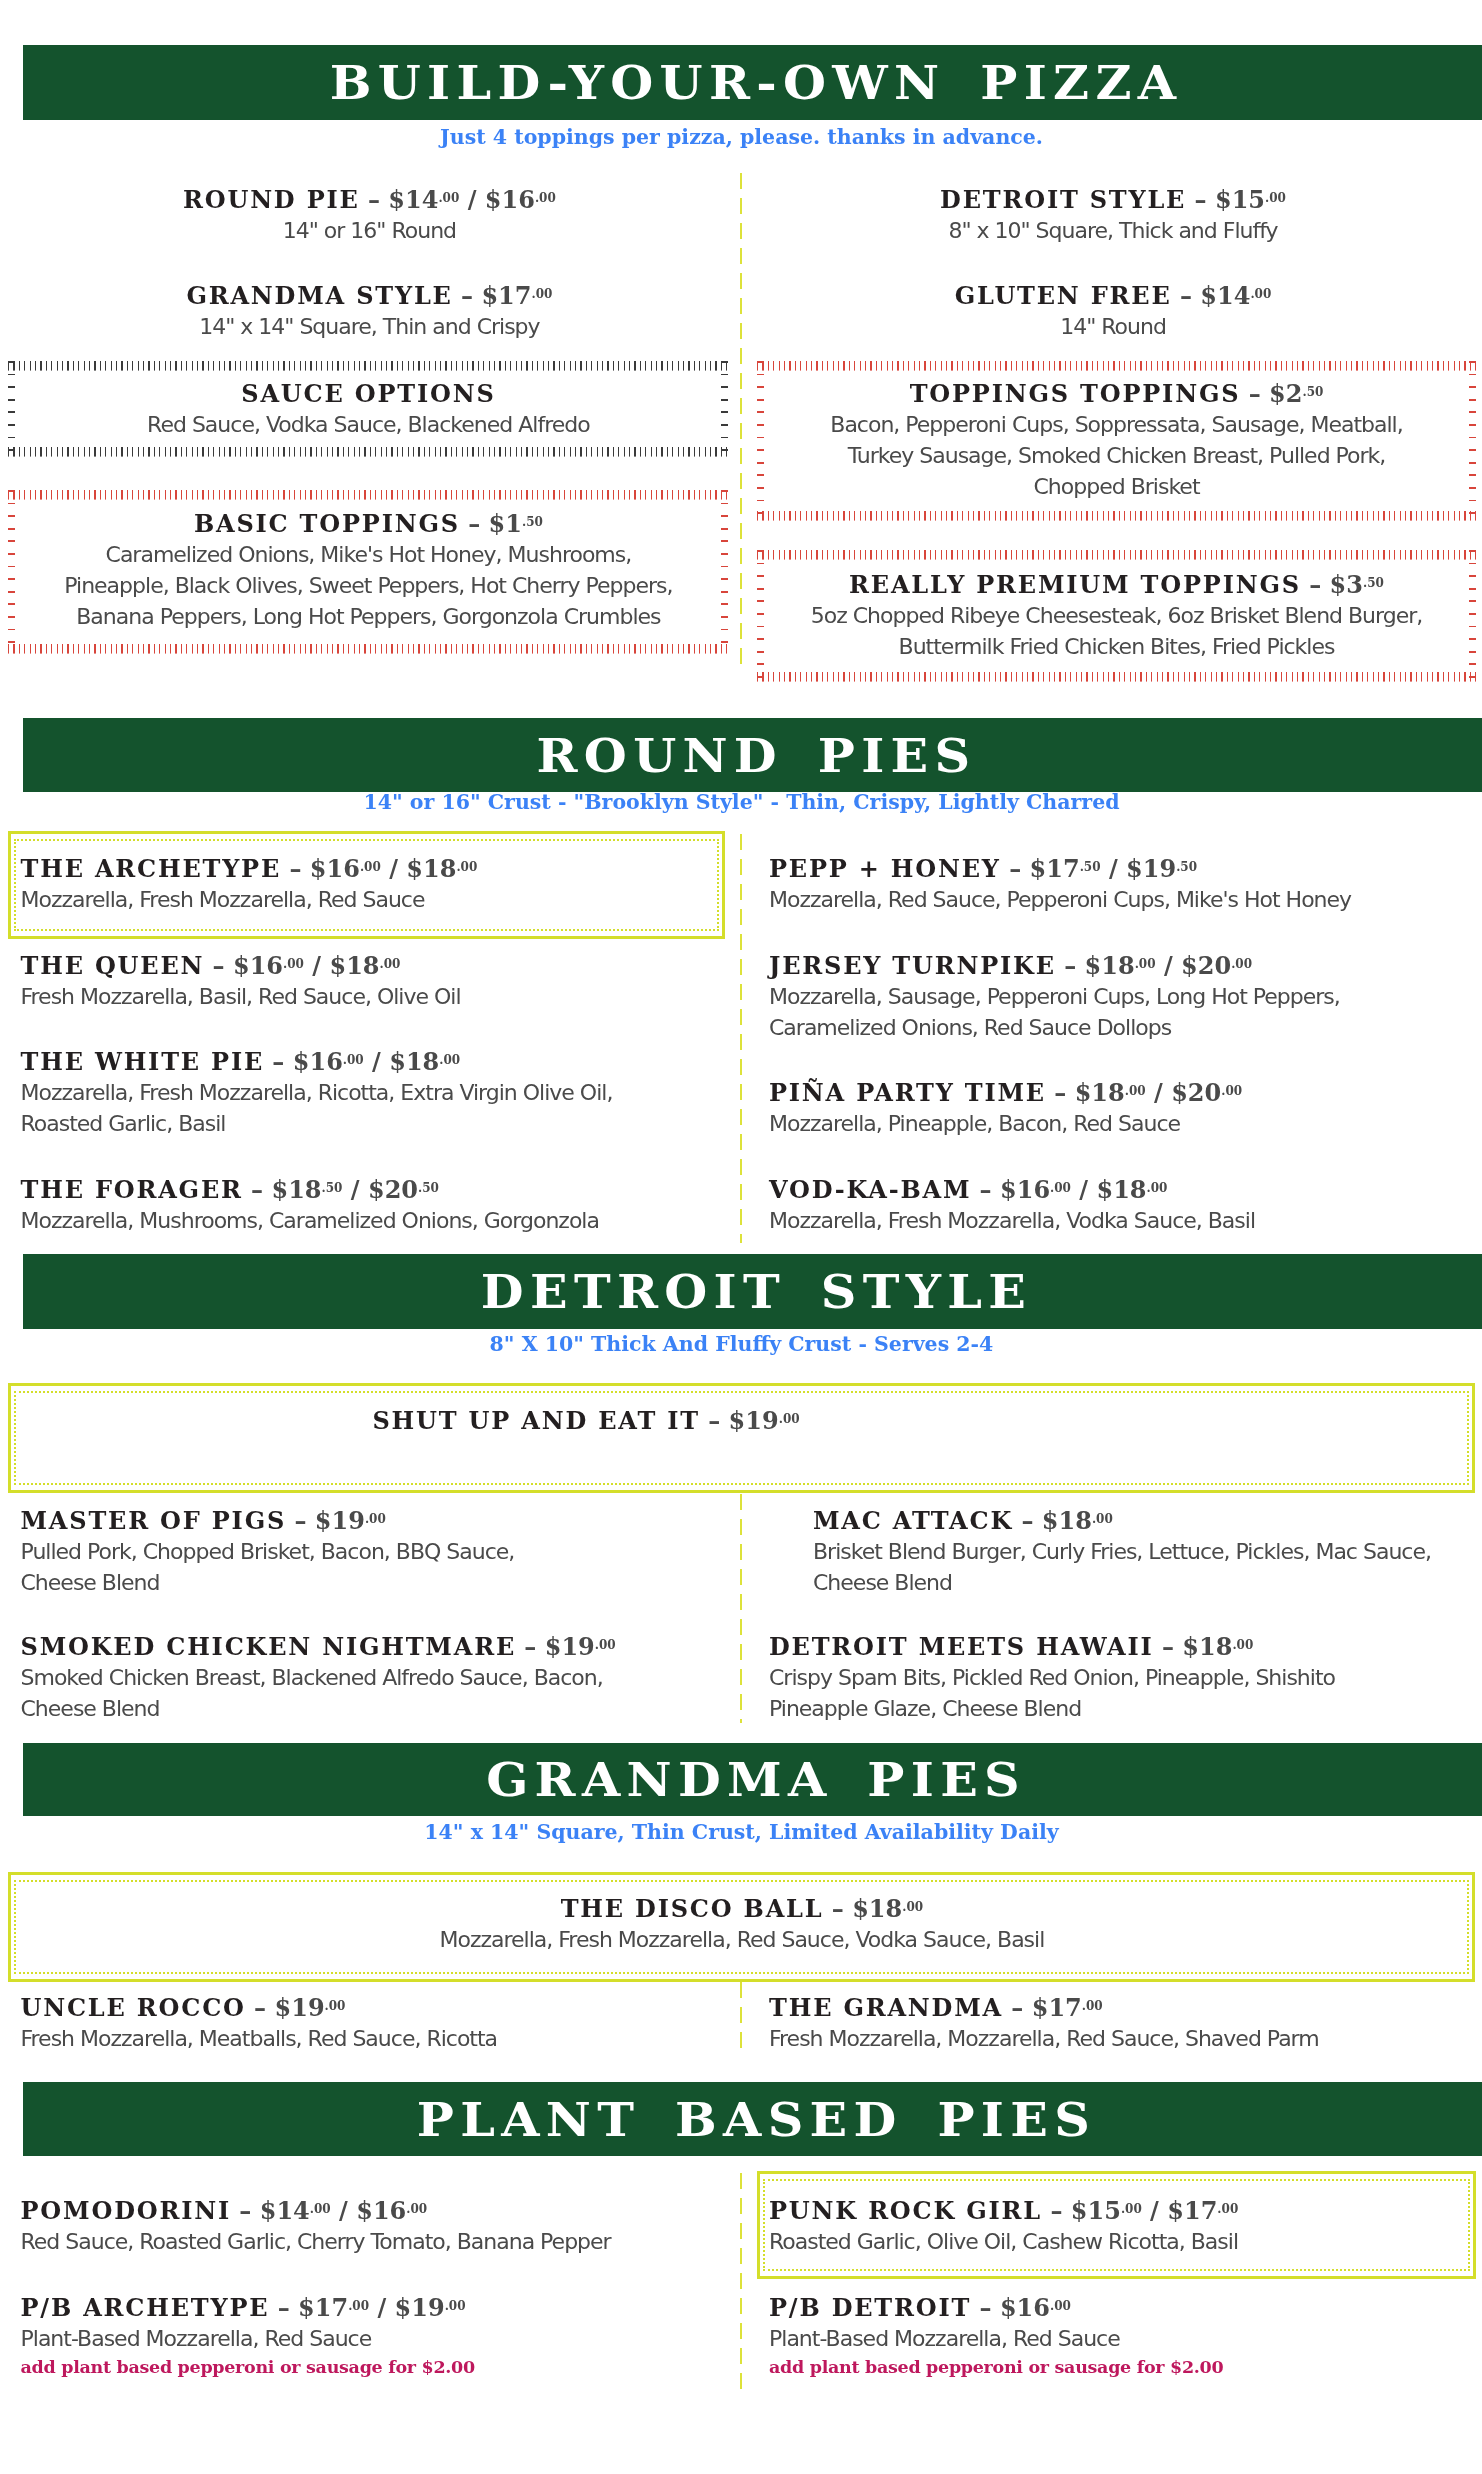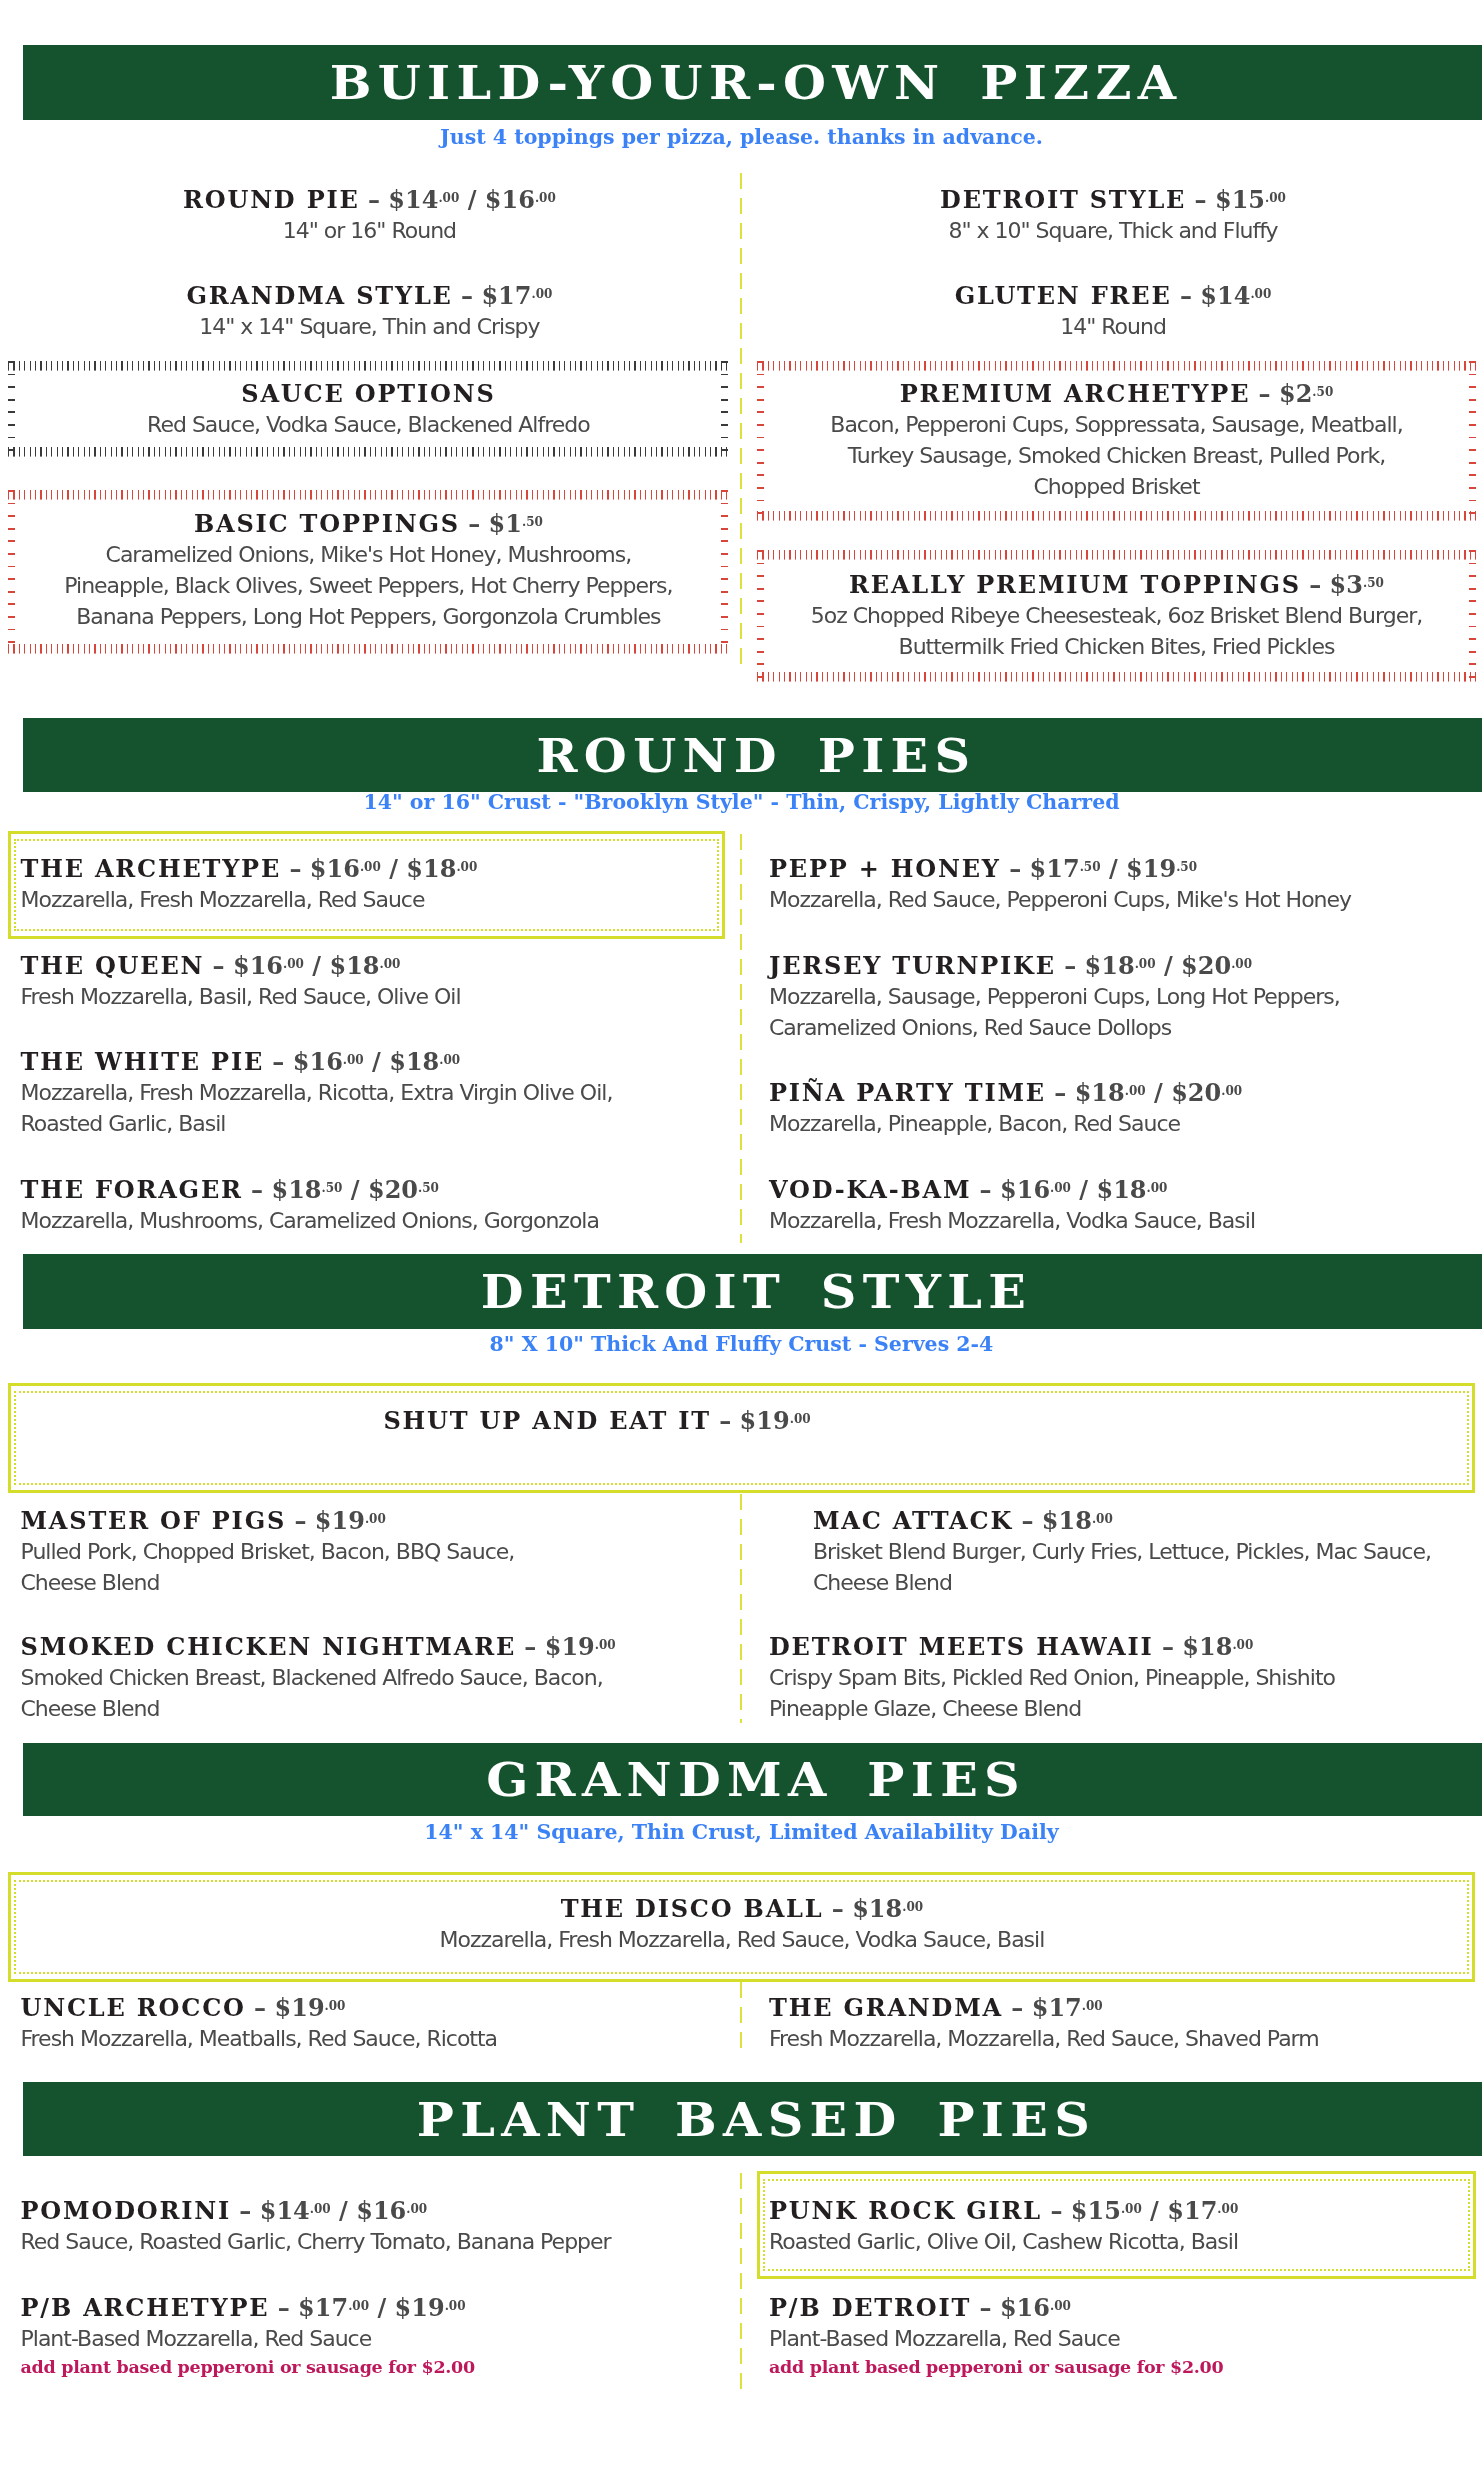--- a/index.html
+++ b/index.html
@@ -76,7 +76,7 @@
 
 <div class="tickbox red" style="left:757px;top:361px;width:719px;height:160px;">
   <div class="box-inner" style="top:17px;">
-    <div class="title"><span>PREMIUM ARCHETYPE</span><span class="price"><span> – </span><span>$2</span><sup>.50</sup></span></div>
+    <div class="title"><span>TOPPINGS TOPPINGS</span><span class="price"><span> – </span><span>$2</span><sup>.50</sup></span></div>
     <div class="desc">
       <div>Bacon, Pepperoni Cups, Soppressata, Sausage, Meatball,</div>
       <div>Turkey Sausage,  Smoked Chicken Breast, Pulled Pork,</div>

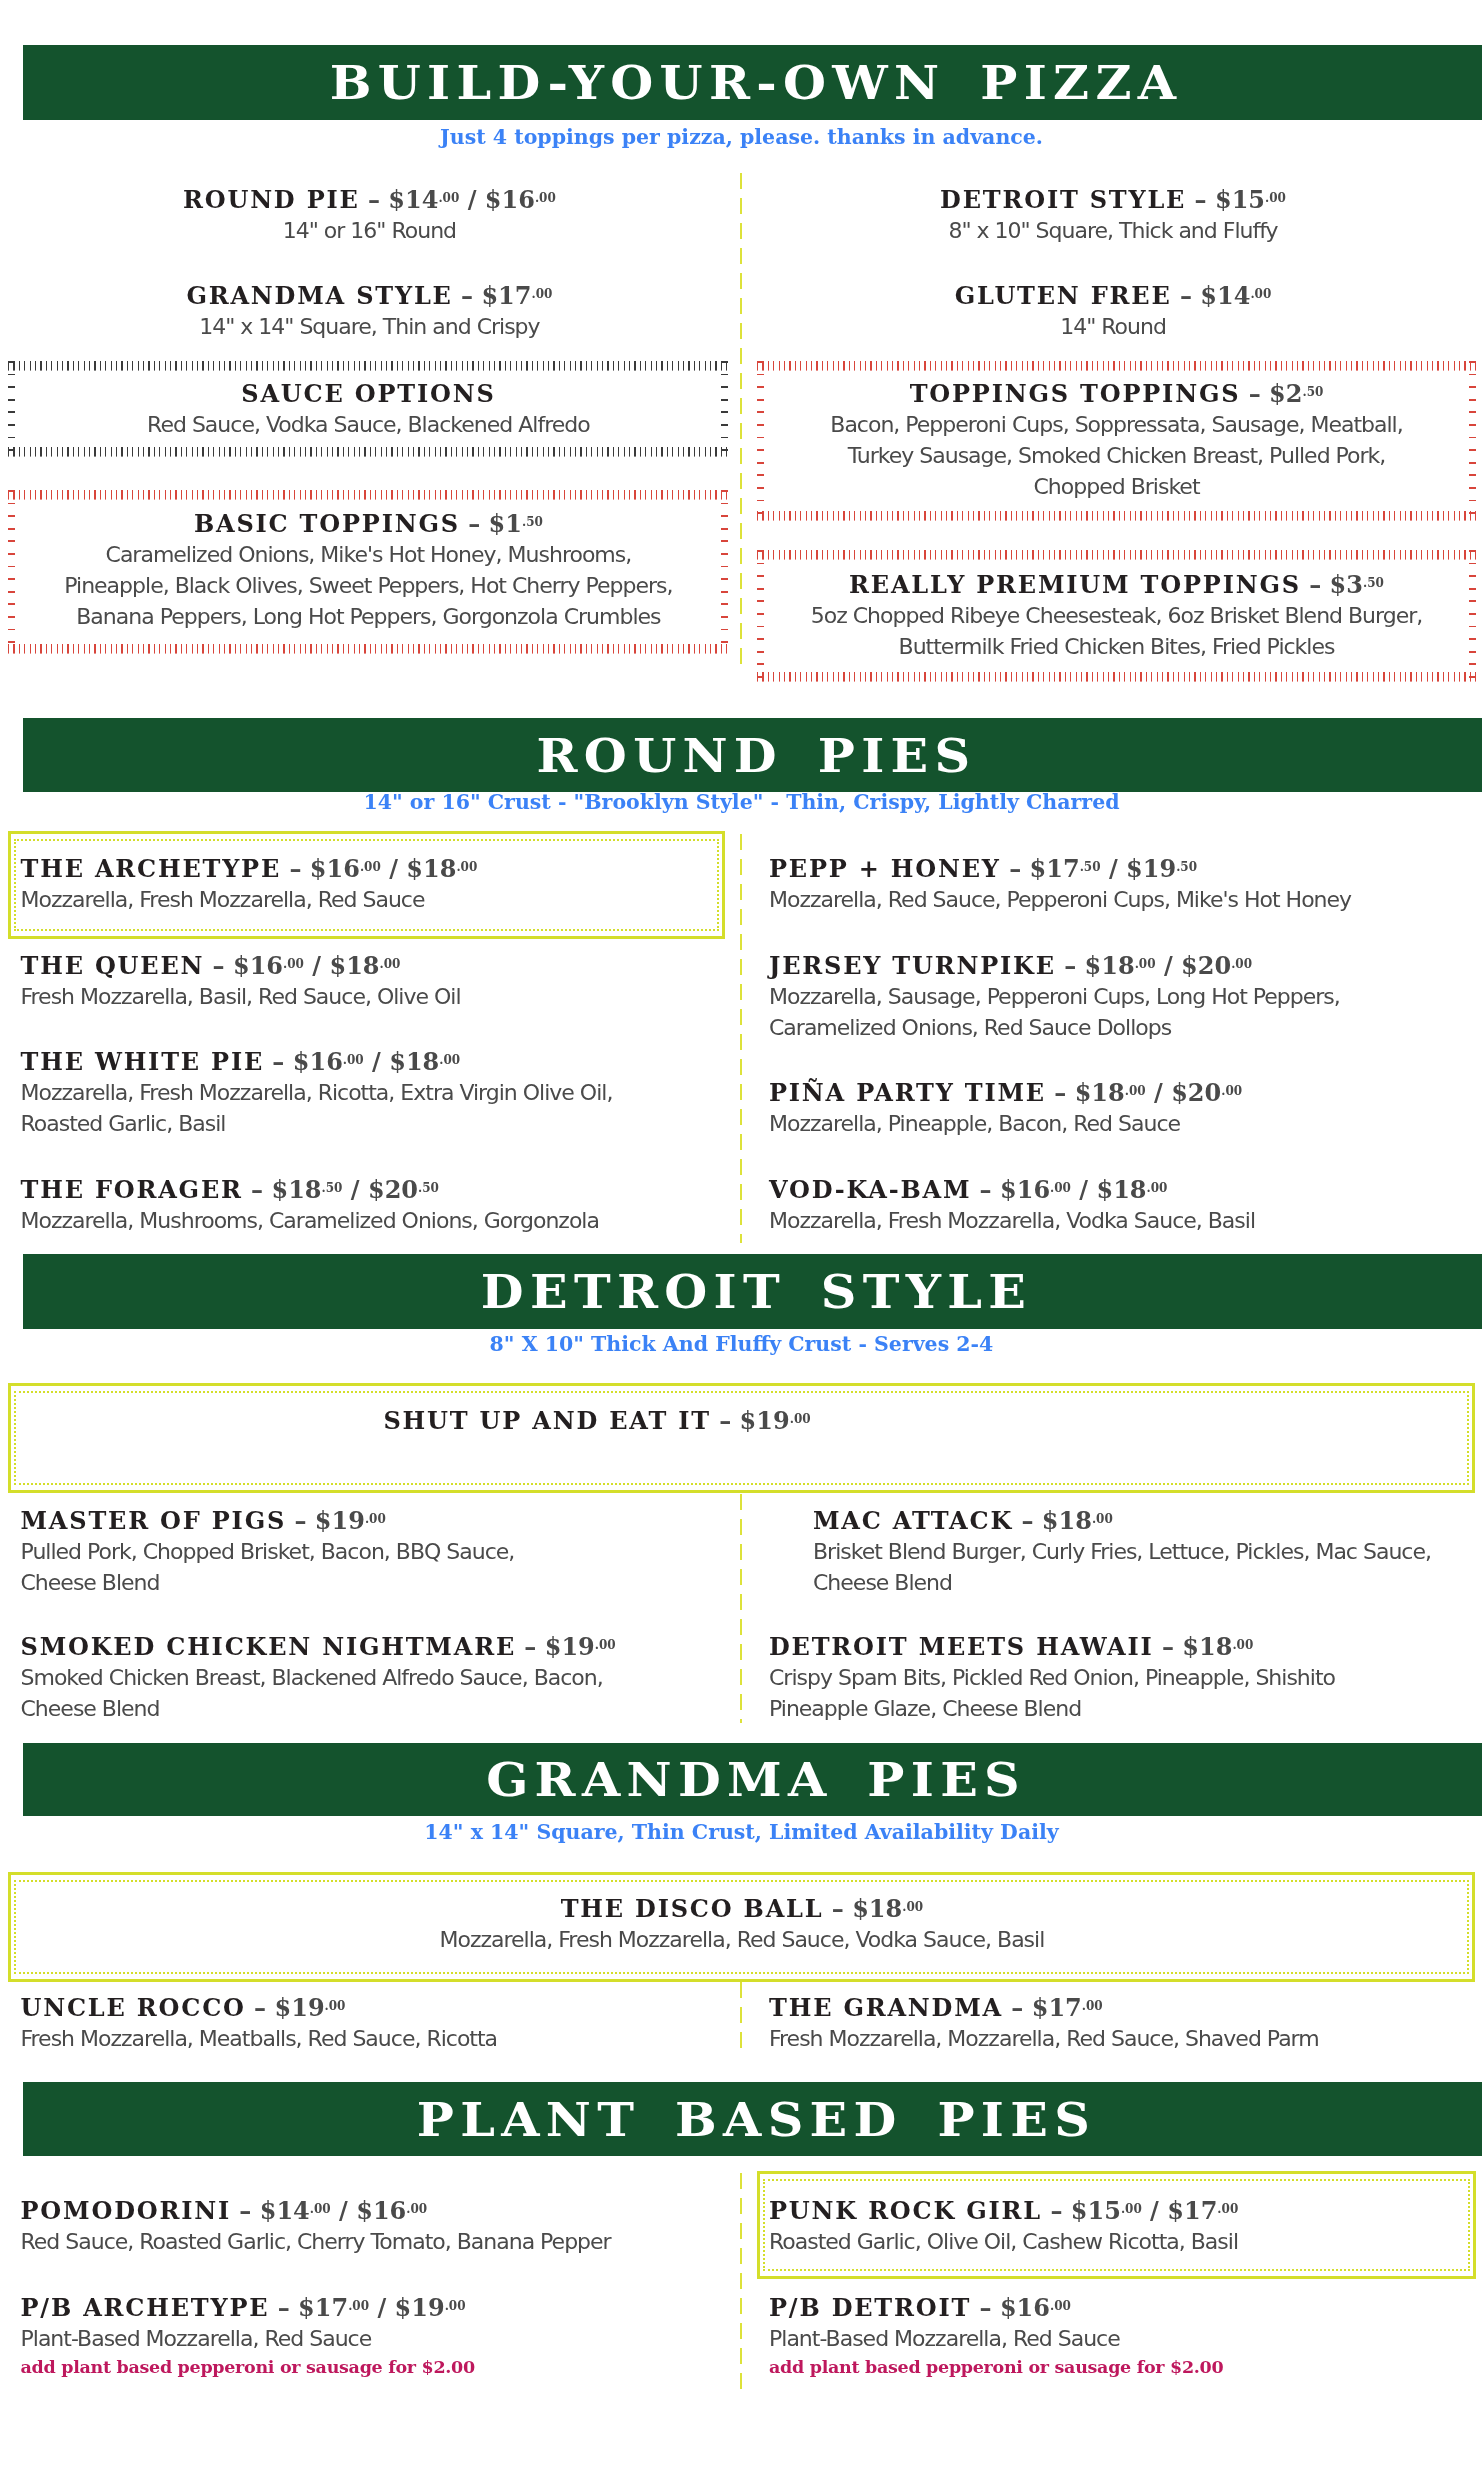--- a/index.html
+++ b/index.html
@@ -147,7 +147,7 @@
 <div class="sub" style="top:1332px;">8" X 10" Thick And Fluffy Crust - Serves 2-4</div>
 
 <div class="featbox" style="left:8.4px;top:1383px;width:1467px;height:110px;"></div>
-<div class="item center" style="left:14px;width:1166px;top:1405px;">
+<div class="item center" style="left:3px;width:1166px;top:1405px;">
   <div class="title"><span>SHUT UP AND EAT IT</span><span class="price"><span> – </span><span>$19</span><sup>.00</sup></span></div>
 </div>
 <div class="divider" style="top:1494px;height:229px;"></div>

